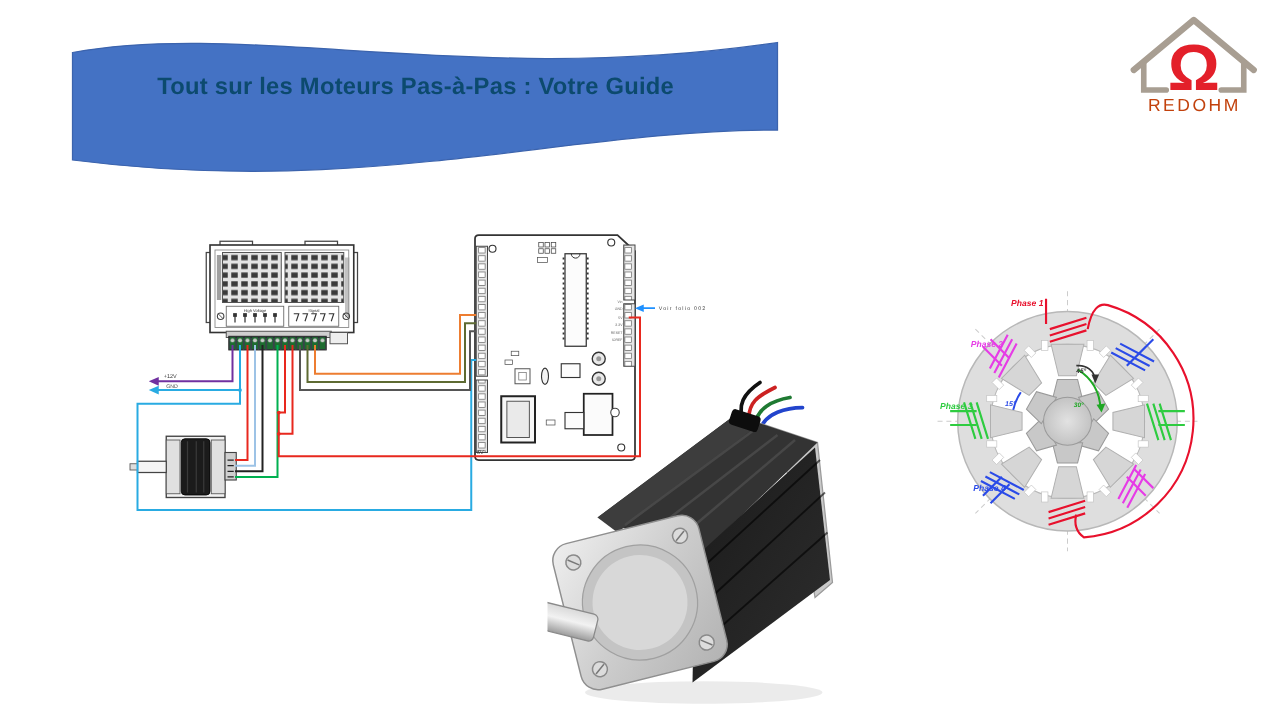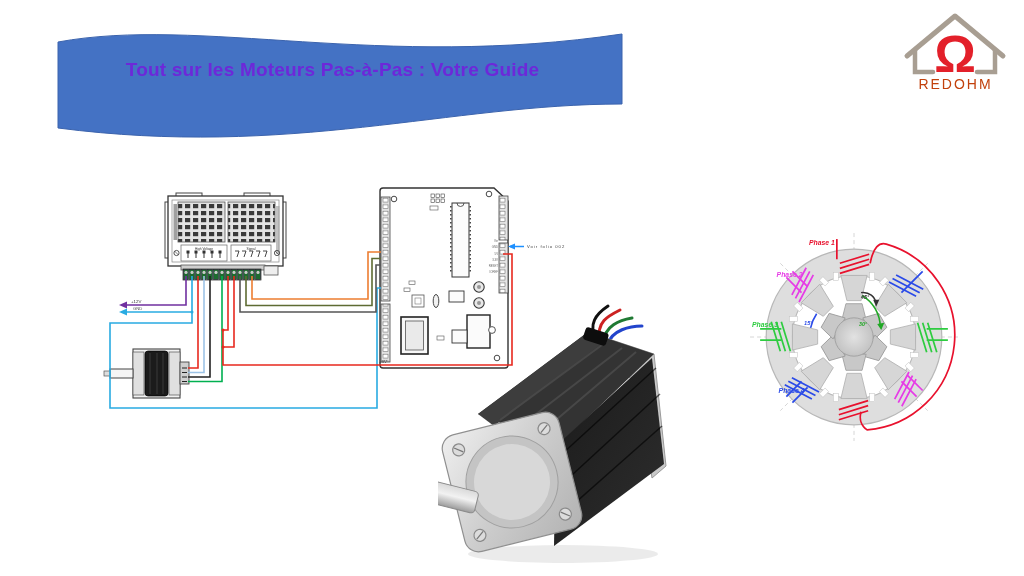--- a/index.html
+++ b/index.html
@@ -7,7 +7,7 @@
   .slide{position:relative;width:1024px;height:576px;background:#ffffff;overflow:hidden;}
   .abs{position:absolute;}
   .banner-title{position:absolute;left:60px;top:57px;width:545px;text-align:center;
-    color:#6d28d9;font-weight:bold;font-size:19px;line-height:25px;letter-spacing:.2px;}
+    color:#0c4a6e;font-weight:bold;font-size:19px;line-height:25px;letter-spacing:.2px;}
   .brand-text{position:absolute;left:893px;top:76px;width:125px;text-align:center;
     color:#c2410c;font-weight:normal;font-size:14px;letter-spacing:2px;}
   svg text{font-family:"Liberation Sans",sans-serif;}

